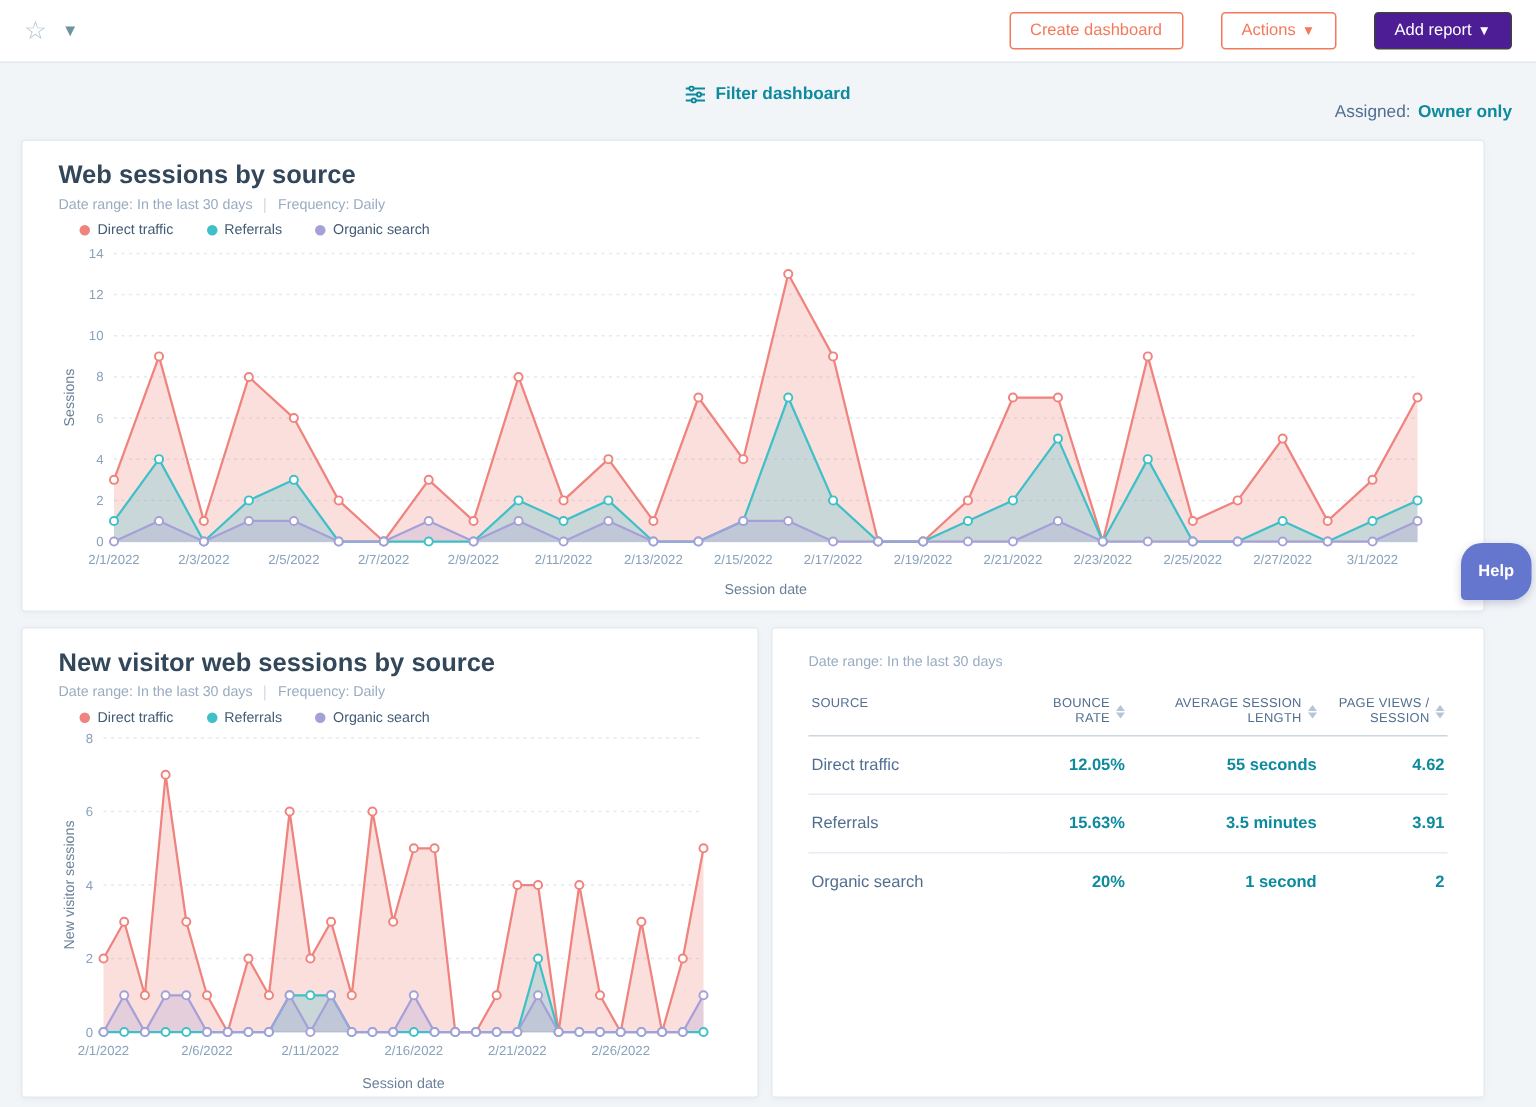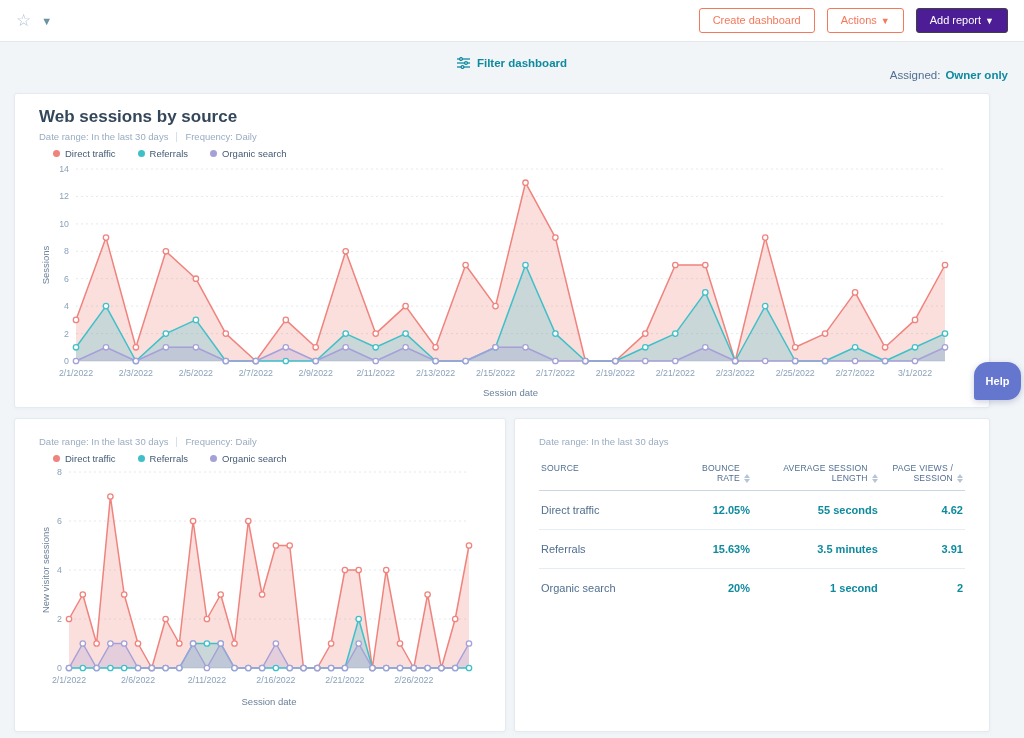--- a/index.html
+++ b/index.html
@@ -20,7 +20,7 @@
   .star { color:#b0c1d4; font-size:17px; line-height:1; cursor:pointer; }
   .dash-title { color:#2e7b8e; font-size:15px; font-weight:bold; letter-spacing:.2px; }
   .title-caret { color:#6b93a1; font-size:11px; margin-left:2px; cursor:pointer; }
-  .topbar-actions { margin-left:auto; display:flex; gap:12px; align-items:center; }
+  .topbar-actions { margin-left:auto; display:flex; gap:25px; align-items:center; }
   .btn { font-family:inherit; font-size:11px; border-radius:3px; padding:5px 13px; cursor:pointer; line-height:1.2; }
   .btn-outline { background:#fff; border:1px solid #f4795b; color:#f4795b; }
   .btn-solid { background:#4c1d95; border:1px solid #404040; color:#fff; }

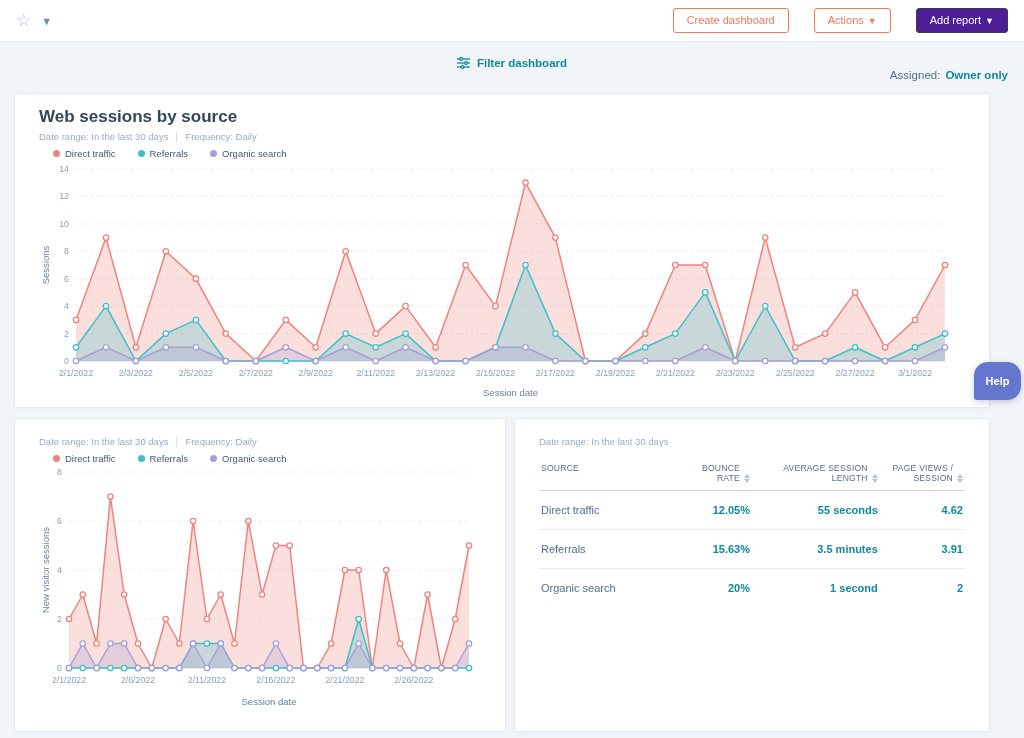--- a/index.html
+++ b/index.html
@@ -272,6 +272,7 @@
 <div class="panel-row">
 
   <div class="panel panel-chart2">
+    <div class="panel-title">New visitor web sessions by source</div>
     <div class="panel-sub">
       <span>Date range: In the last 30 days</span>
       <span class="sub-divider"></span>

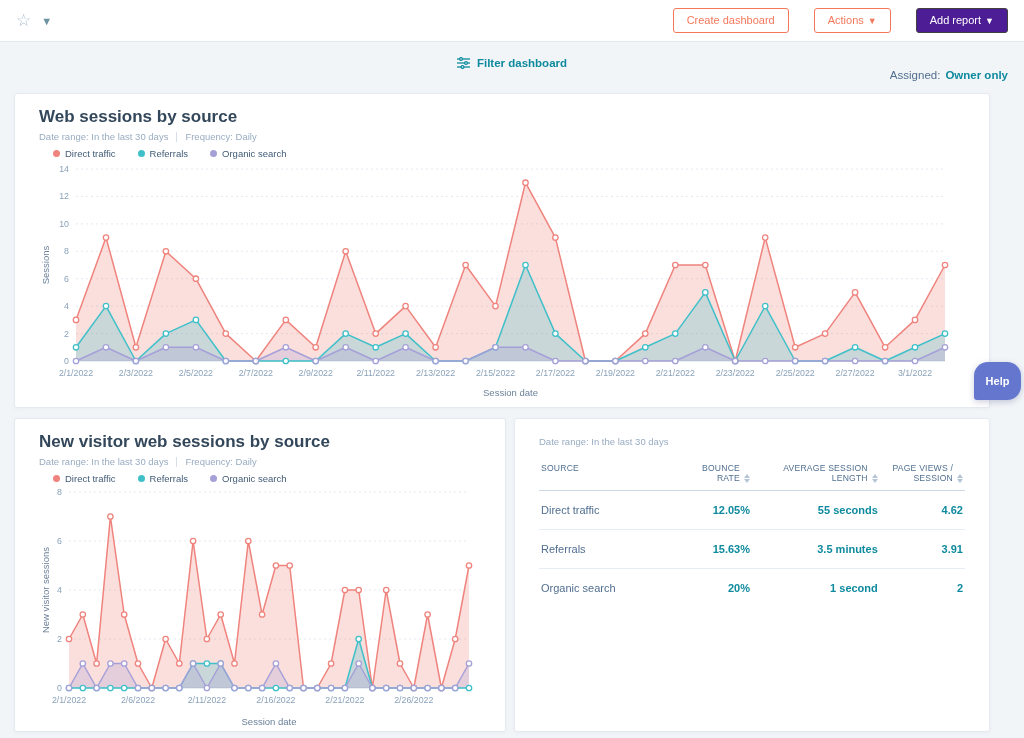--- a/index.html
+++ b/index.html
@@ -58,7 +58,7 @@
     font-size:8.6px; font-weight:normal; color:#516f90; letter-spacing:.2px;
     padding:4px 2px 7px 2px; border-bottom:1px solid #cbd6e2; vertical-align:top; cursor:pointer;
   }
-  .qtable th .th-inner { display:flex; align-items:flex-end; justify-content:flex-end; gap:4px; }
+  .qtable th .th-inner { display:flex; align-items:center; justify-content:flex-end; gap:4px; }
   .qtable th:first-child .th-inner { justify-content:flex-start; }
   .qtable th .th-label { text-align:right; }
   .qtable th:first-child .th-label { text-align:left; }

